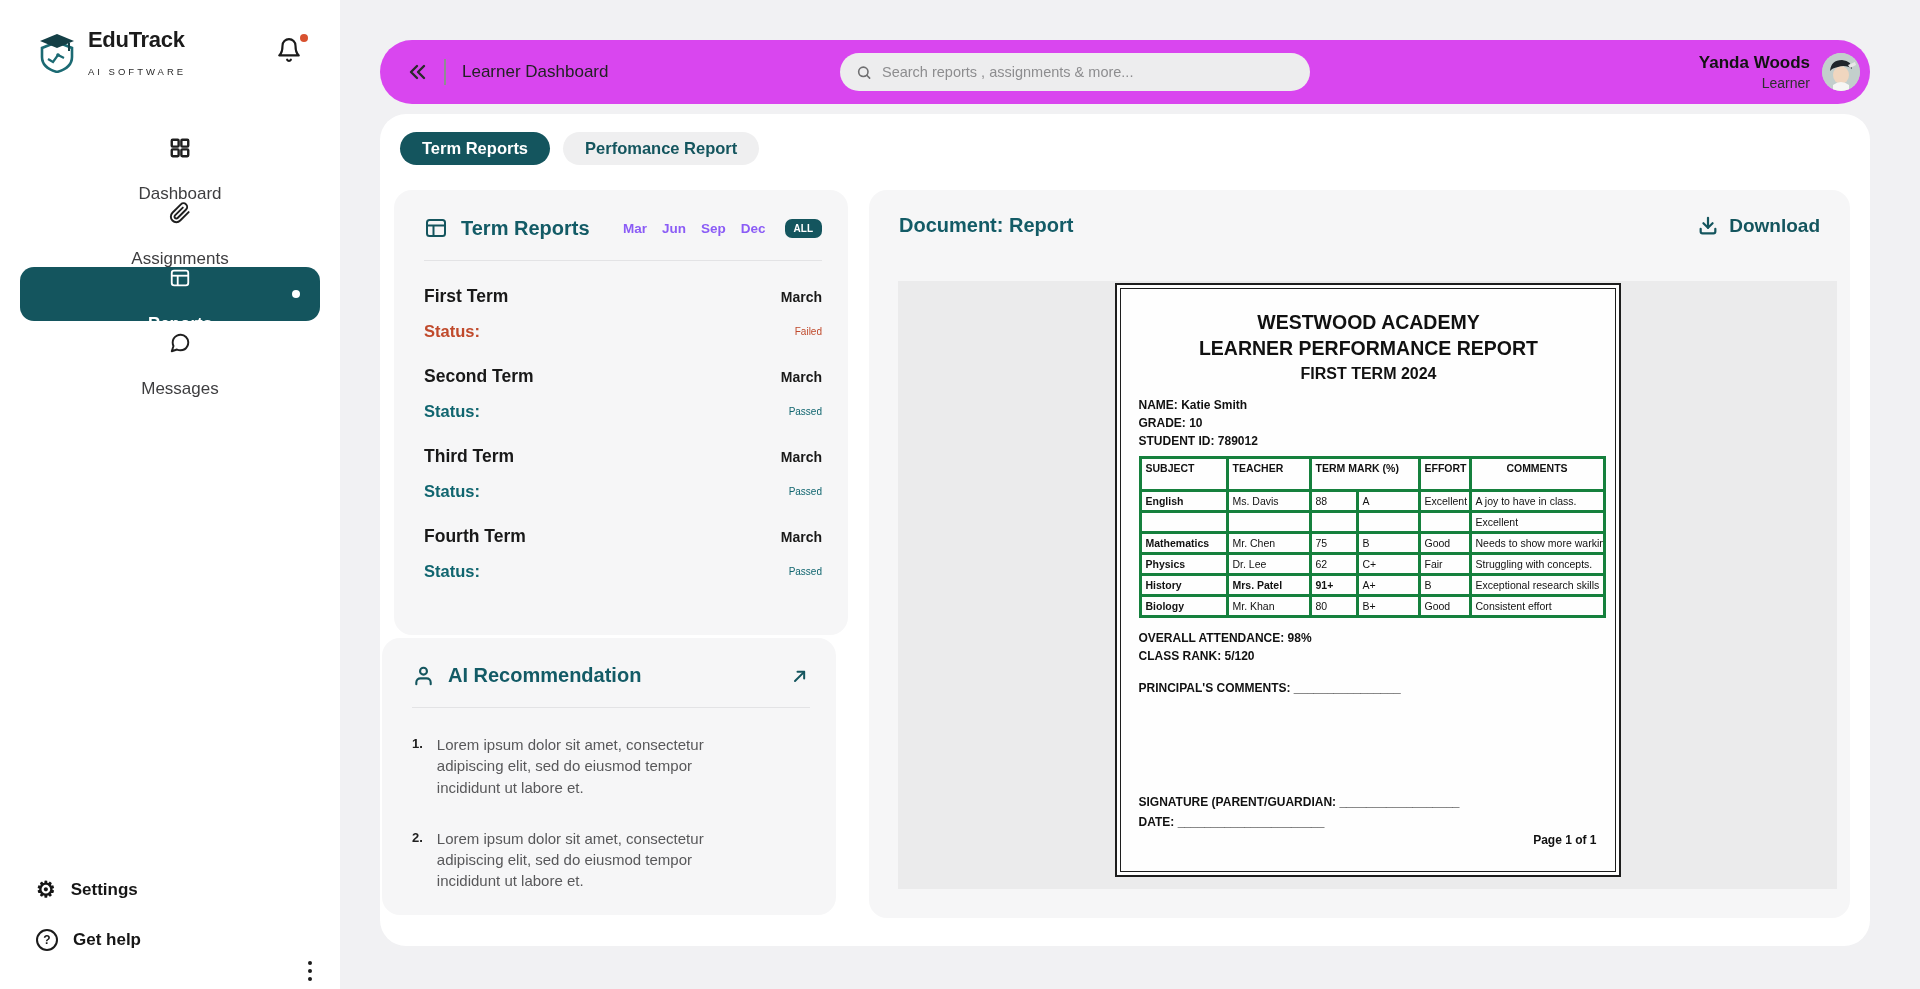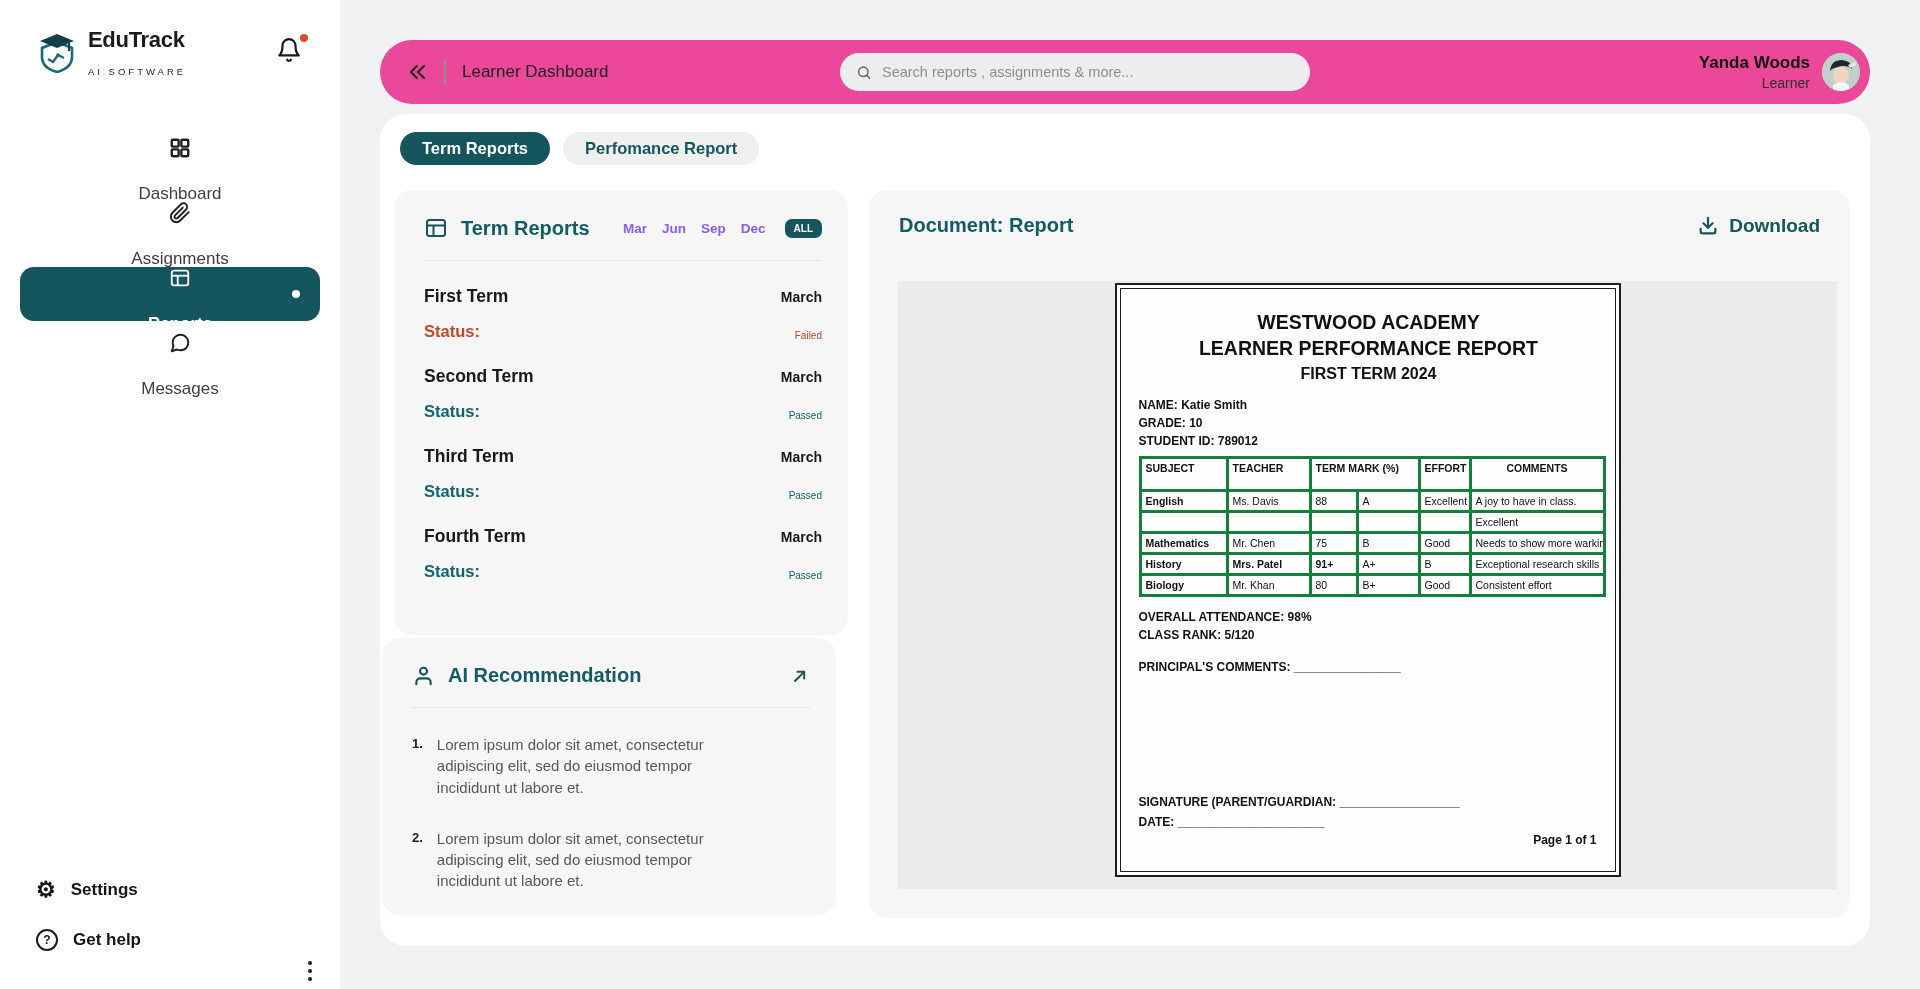--- a/index.html
+++ b/index.html
@@ -37,7 +37,7 @@
   .kebab i { width:4px; height:4px; border-radius:50%; background:#1b1b1b; }
 
   
-  .topbar { position:absolute; left:380px; top:40px; width:1490px; height:64px; background:#ec4899;
+  .topbar { position:absolute; left:380px; top:40px; width:1490px; height:64px; background:#d946ef;
             border-radius:32px; display:flex; align-items:center; }
   .back-btn { margin-left:26px; cursor:pointer; }
   .tb-divider { width:2px; height:26px; background:#8e8e90; margin:0 16px 0 14px; }

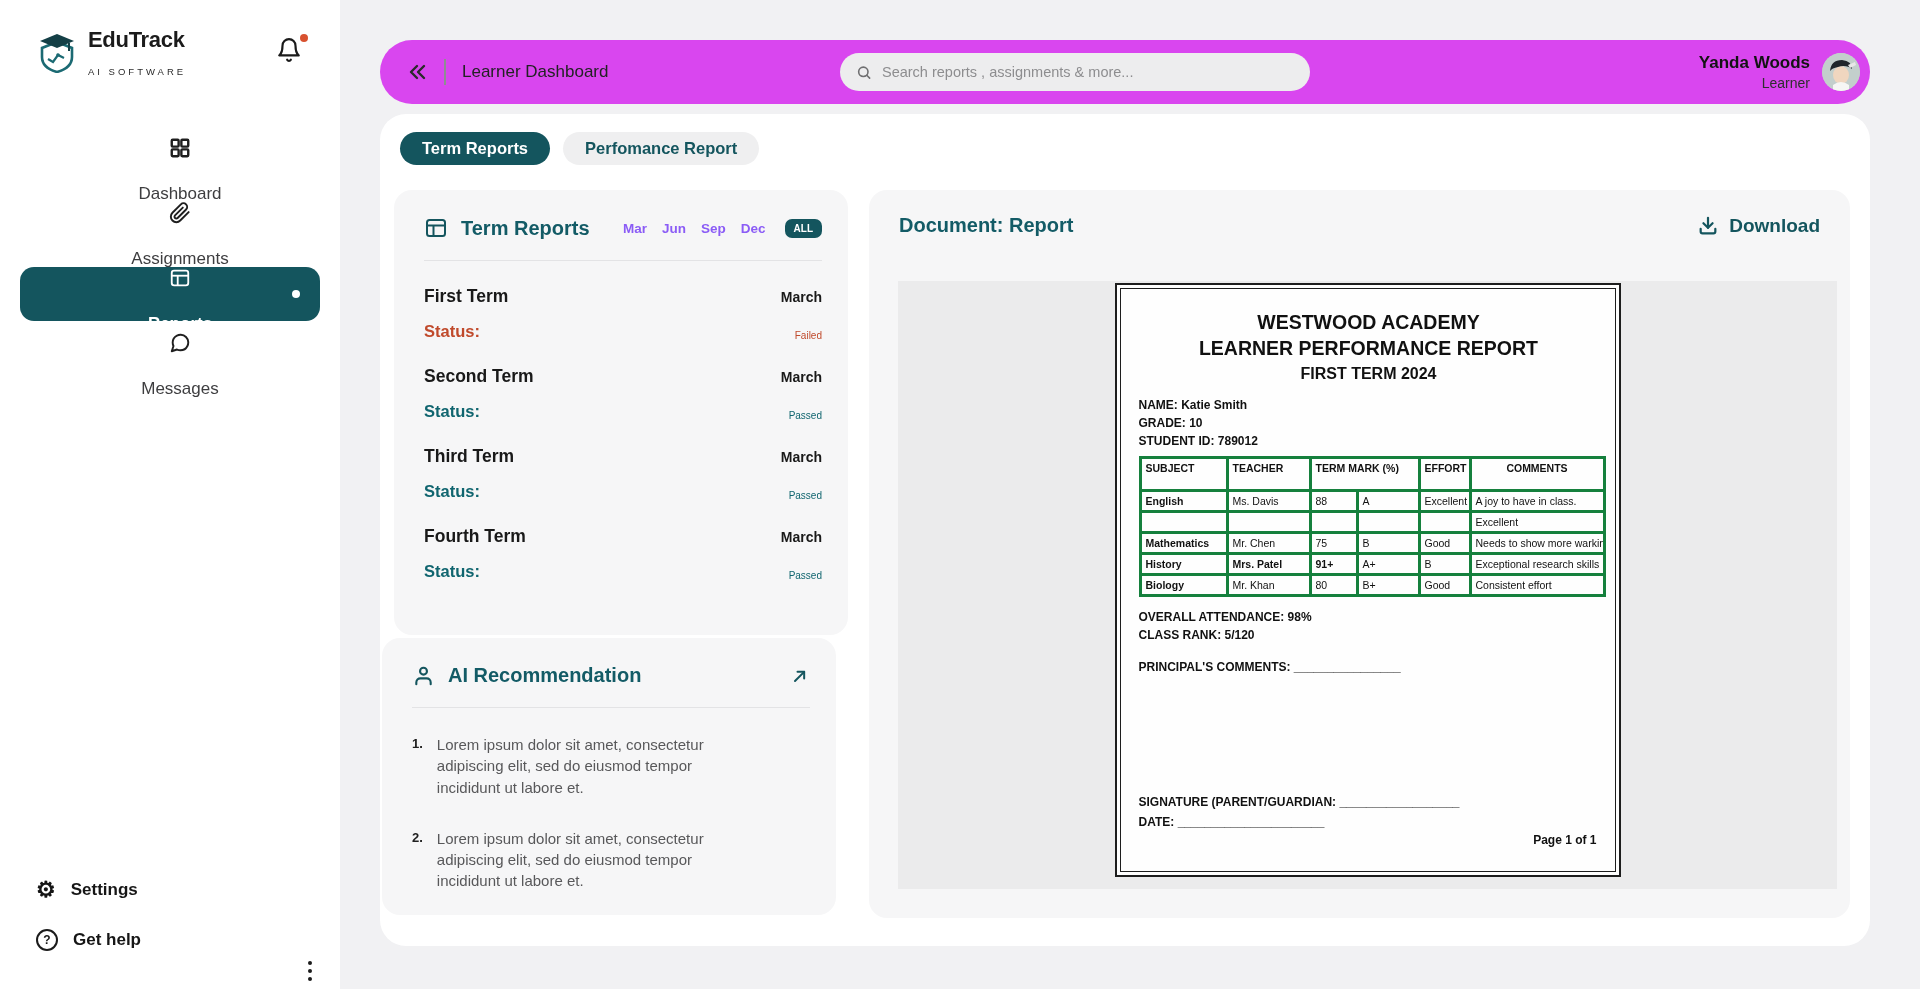--- a/index.html
+++ b/index.html
@@ -76,7 +76,7 @@
   .term-row { display:flex; justify-content:space-between; align-items:baseline; margin-top:25px; }
   .term-name { font-size:17.5px; font-weight:bold; color:#191919; }
   .term-month { font-size:14px; font-weight:bold; color:#191919; }
-  .status-row { display:flex; justify-content:space-between; align-items:flex-end; margin-top:15px; }
+  .status-row { display:flex; justify-content:space-between; align-items:center; margin-top:15px; }
   .status-label { font-size:16.5px; font-weight:bold; }
   .status-value { font-size:10px; font-weight:normal; }
   .failed { color:#c04a2c; }

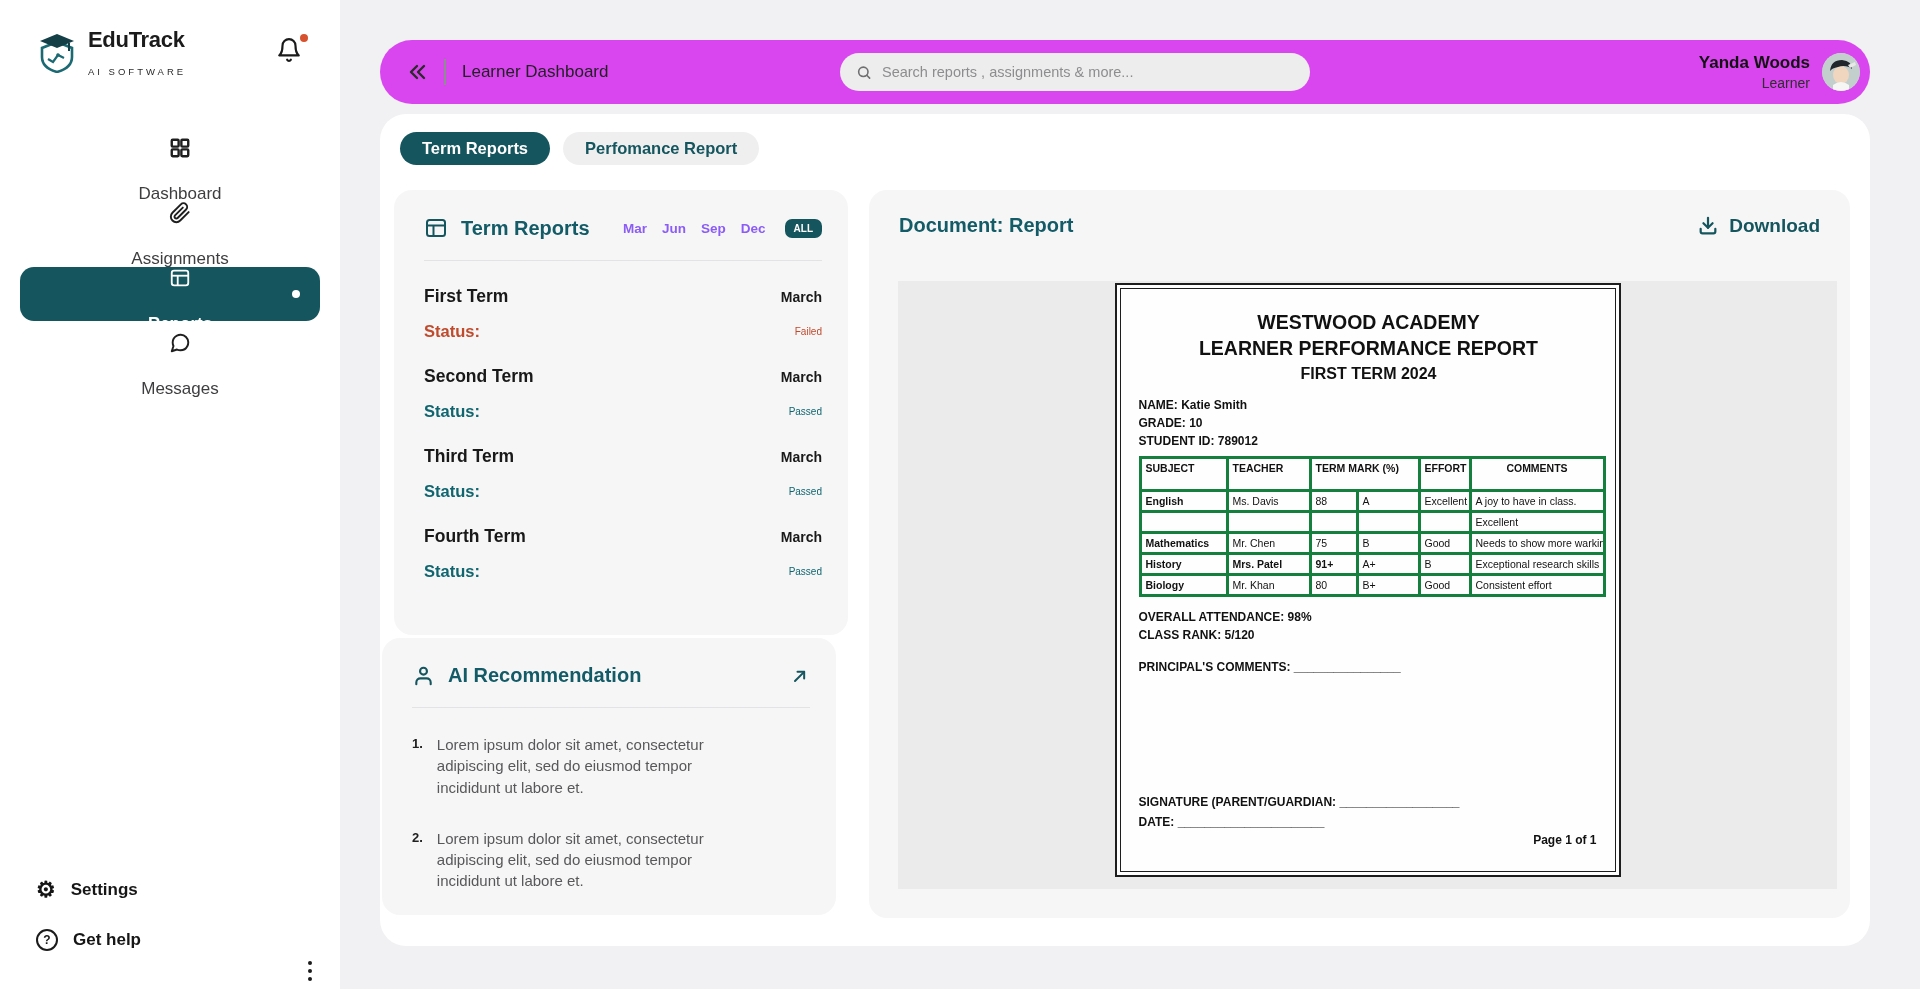--- a/index.html
+++ b/index.html
@@ -403,6 +403,14 @@
                 <td>Needs to show more warking</td>
               </tr>
               <tr>
+                <td class="sub">Physics</td>
+                <td>Dr. Lee</td>
+                <td>62</td>
+                <td>C+</td>
+                <td>Fair</td>
+                <td>Struggling with concepts.</td>
+              </tr>
+              <tr>
                 <td class="sub">History</td>
                 <td class="sub">Mrs. Patel</td>
                 <td class="sub">91+</td>

